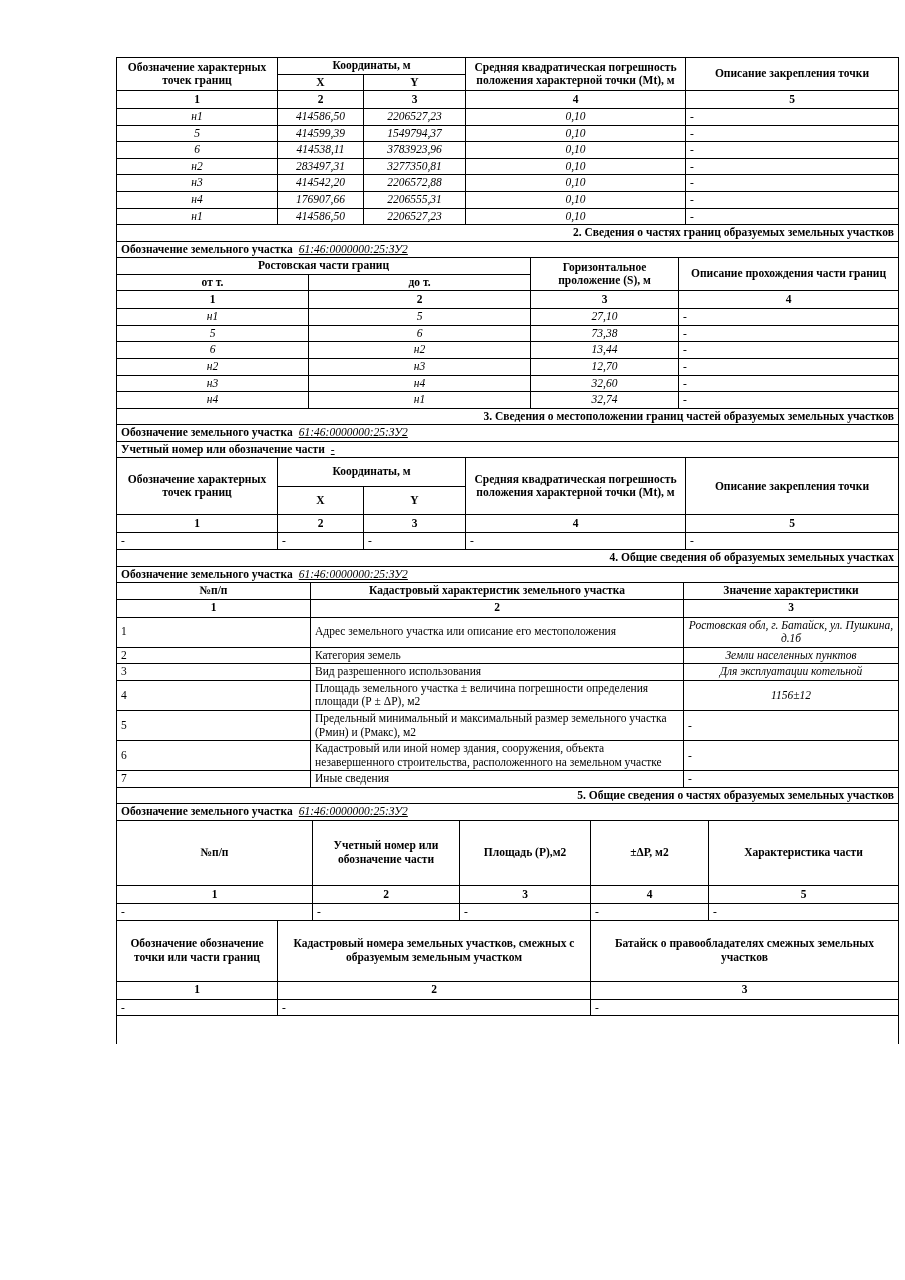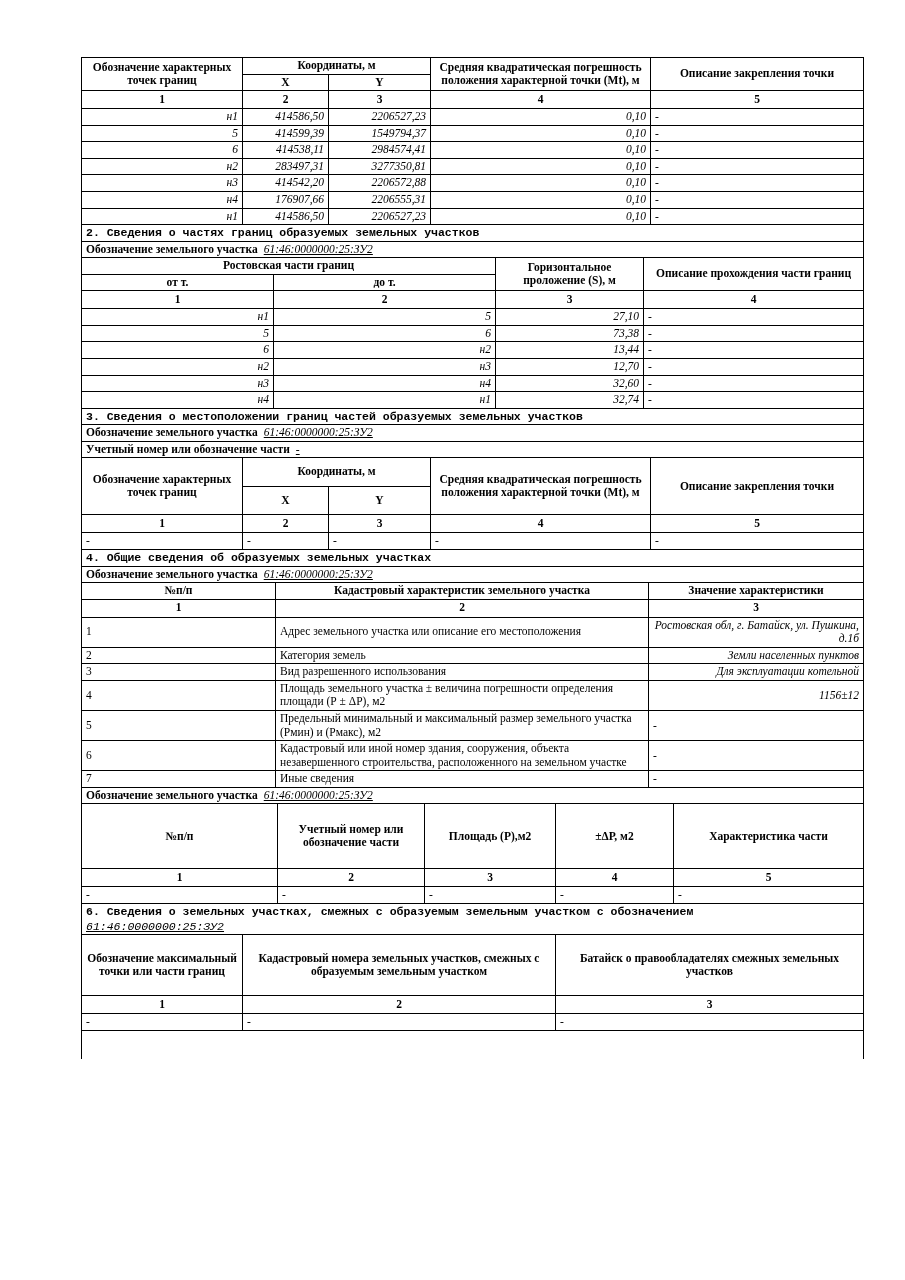--- a/index.html
+++ b/index.html
@@ -32,6 +32,7 @@
     border-collapse: collapse;
     width: 782px;
     table-layout: fixed;
+    margin-left: 35px;
   }
   table.grid td {
     border: 1px solid #000000;

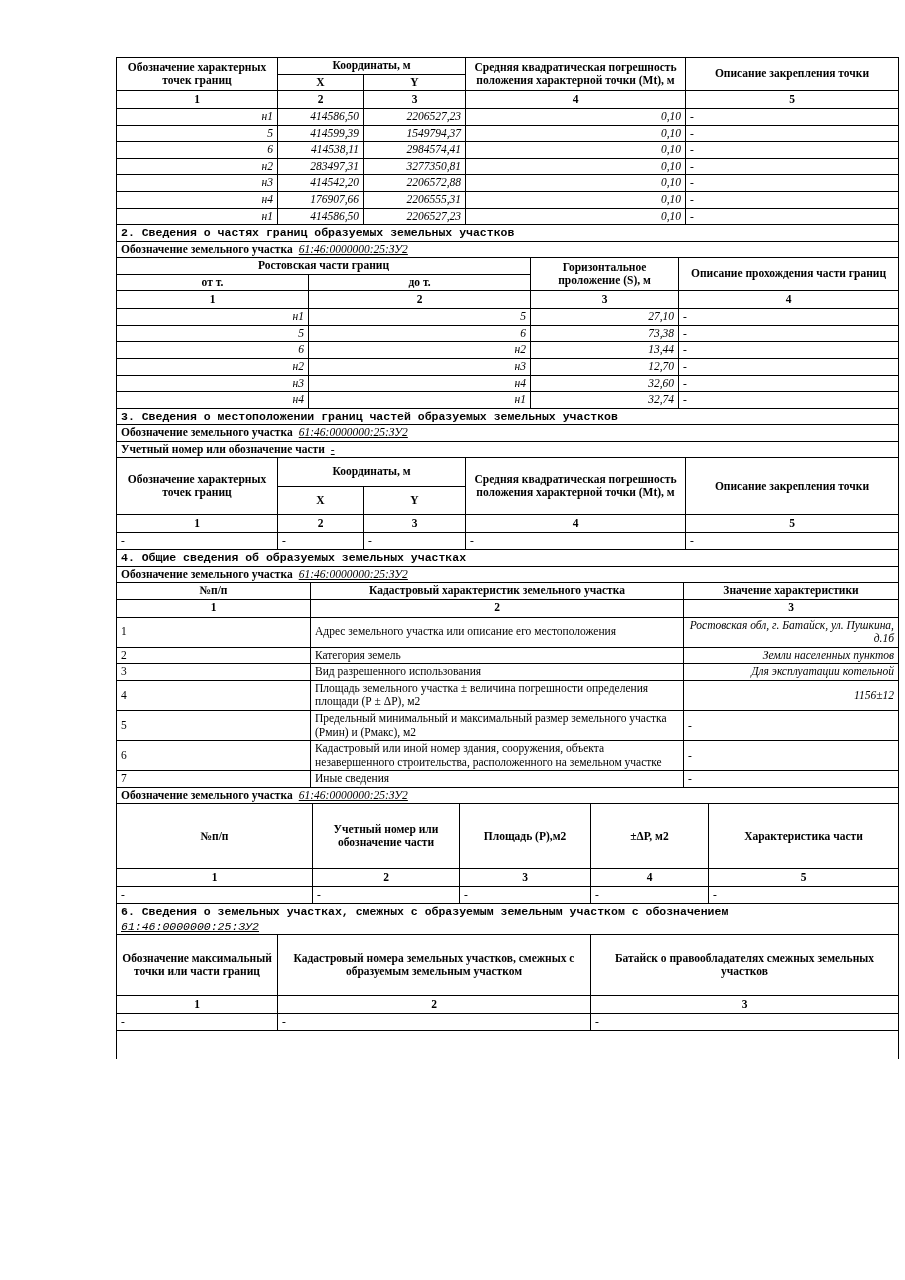--- a/index.html
+++ b/index.html
@@ -82,7 +82,7 @@
   
   .it {
     font-style: italic;
-    text-align: right;
+    text-align: center;
   }
   .ct { text-align: center; }
   

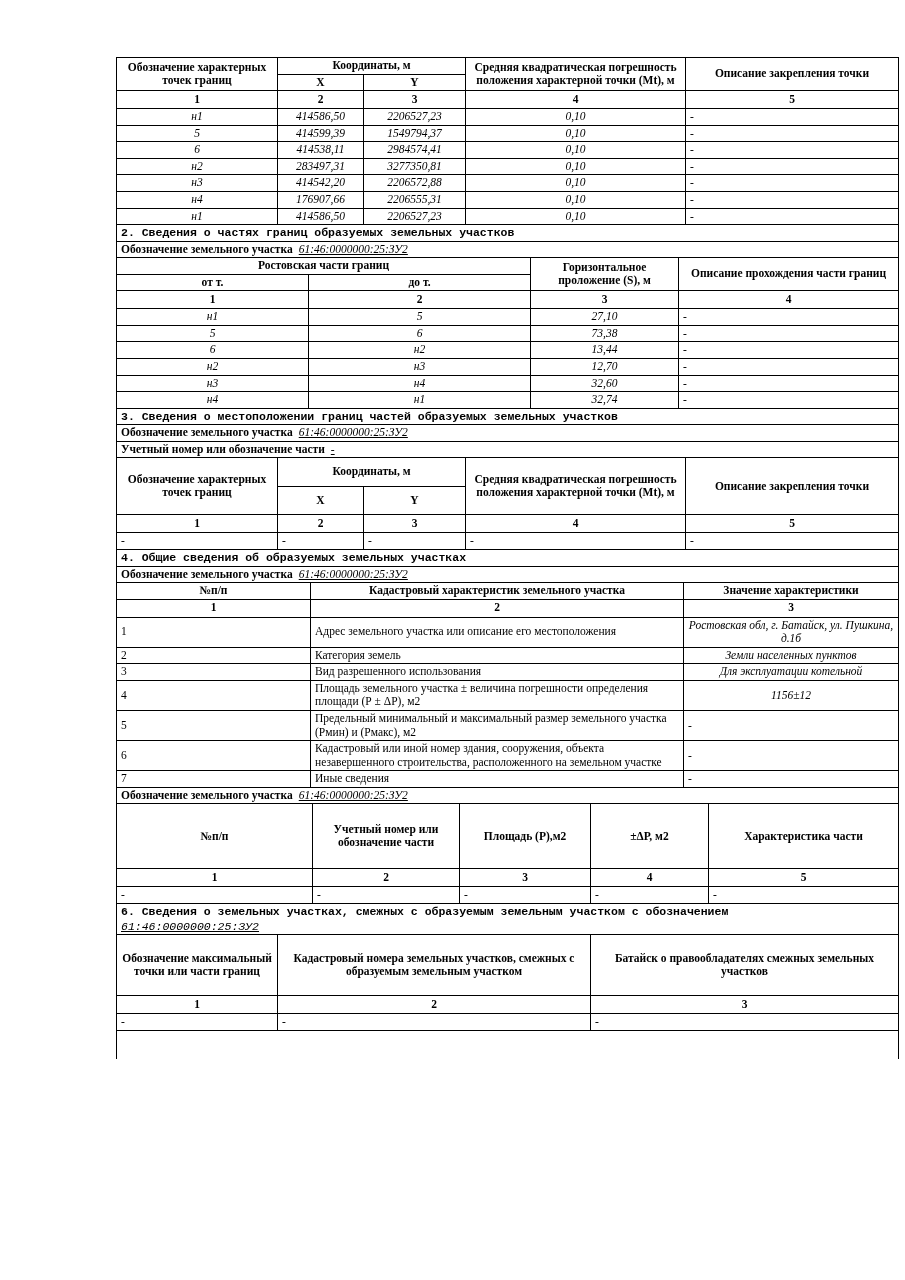--- a/index.html
+++ b/index.html
@@ -145,7 +145,7 @@
         <tr>
           <td class="it">6</td>
           <td class="it">414538,11</td>
-          <td class="it">2984574,41</td>
+          <td class="it">3783923,96</td>
           <td class="it">0,10</td>
           <td class="dash">-</td>
         </tr>

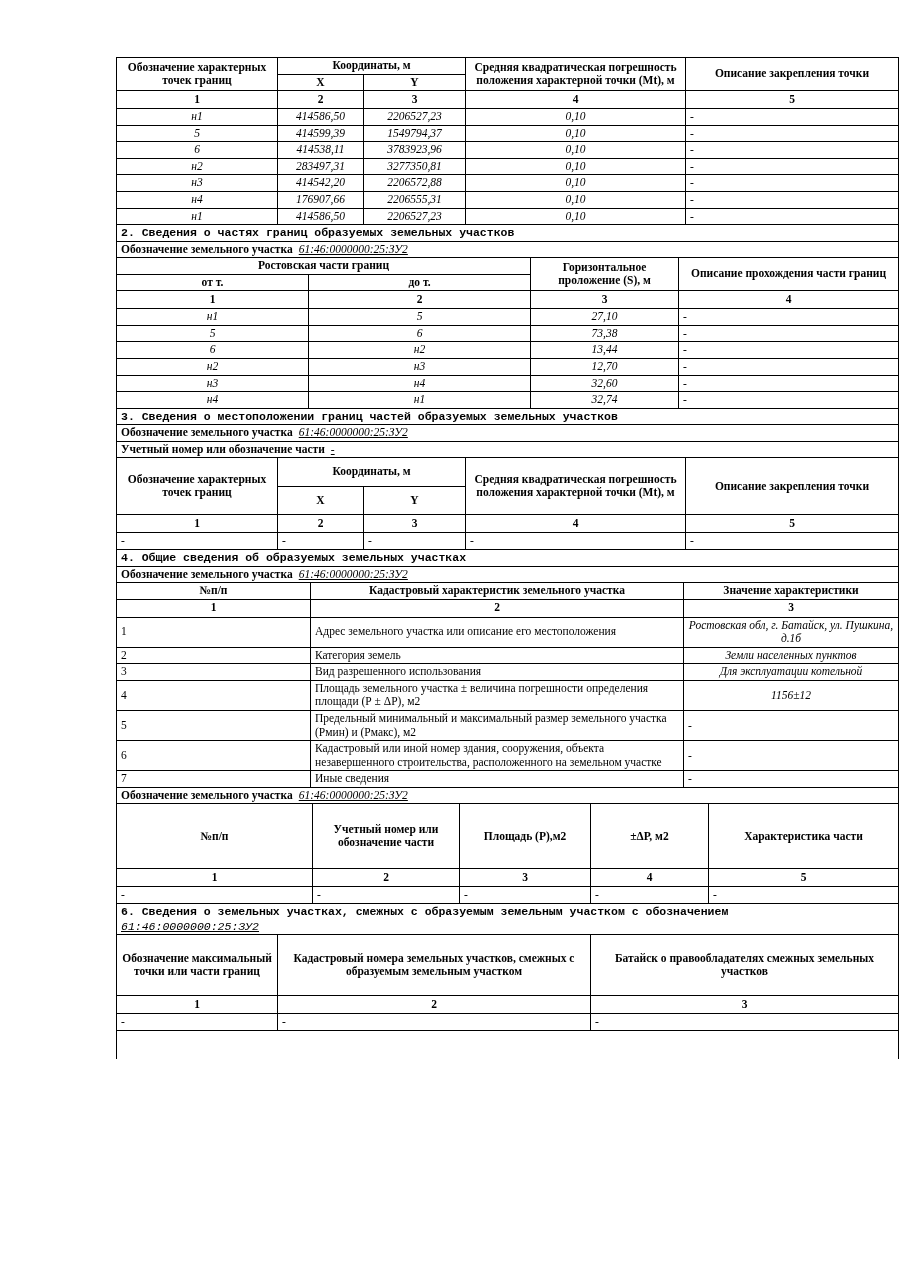--- a/index.html
+++ b/index.html
@@ -57,10 +57,9 @@
   
   .band {
     font-weight: bold;
-    text-align: left;
+    text-align: right;
     font-size: 11.5px;
     padding: 2px 4px;
-    font-family: Liberation Mono, monospace;
   }
   
   .lbl {

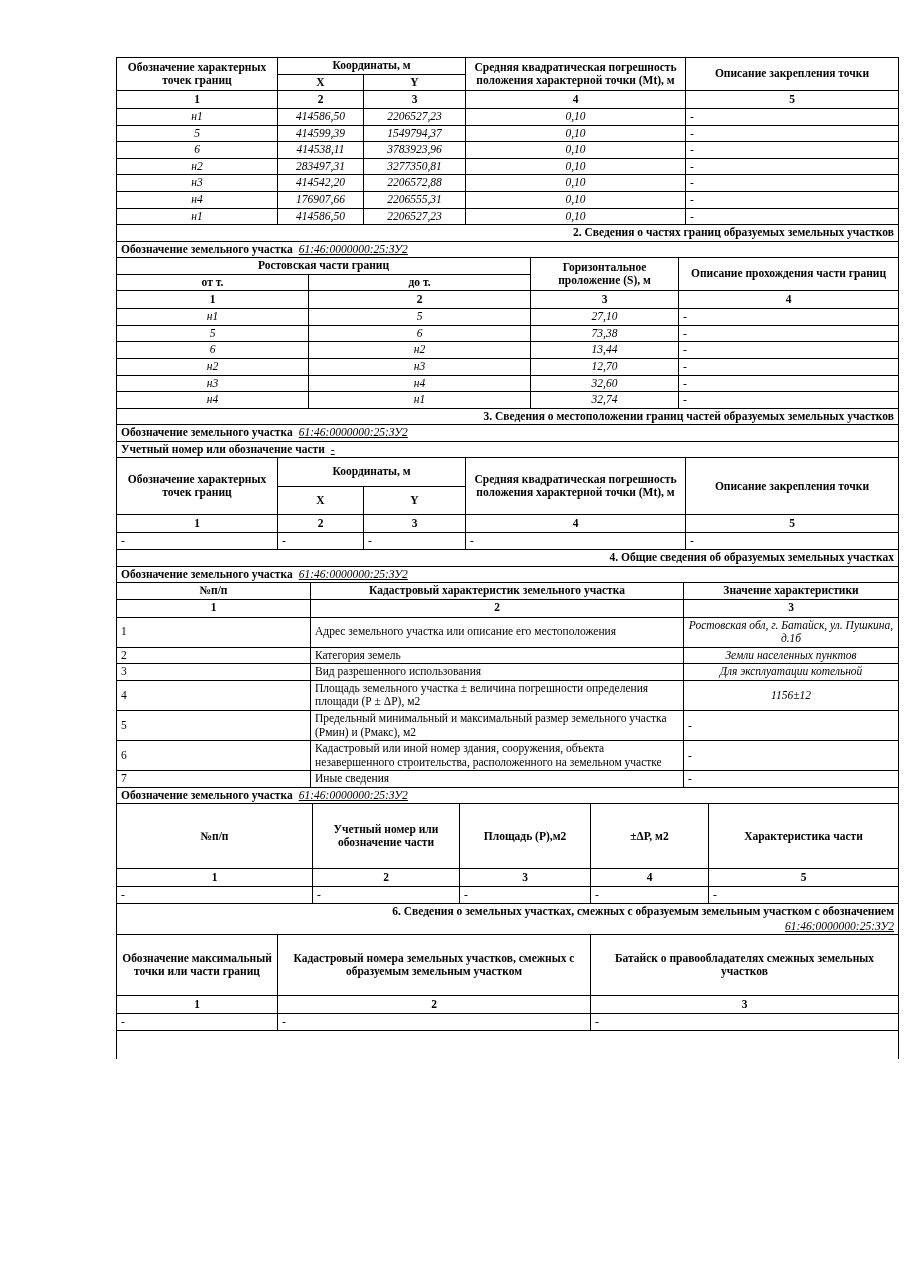--- a/index.html
+++ b/index.html
@@ -355,6 +355,9 @@
         </tr>
 
         <tr>
+          <td class="band" colspan="3">5. Общие сведения о частях образуемых земельных участков</td>
+        </tr>
+        <tr>
           <td class="lbl" colspan="3"><span>Обозначение земельного участка</span><span class="val">61:46:0000000:25:ЗУ2</span></td>
         </tr>
       </tbody>

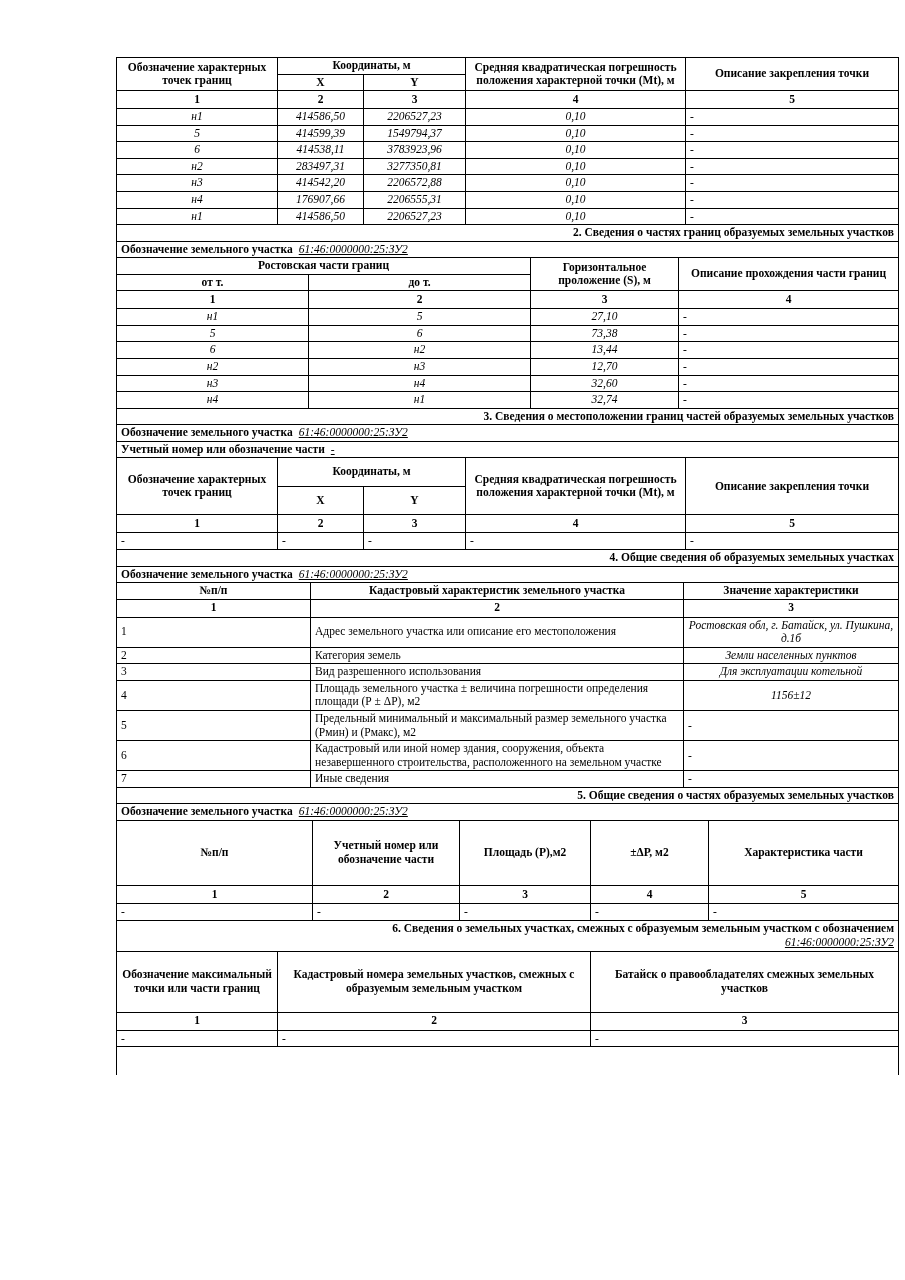--- a/index.html
+++ b/index.html
@@ -394,12 +394,6 @@
           <td class="dash">-</td>
         </tr>
 
-        <tr>
-          <td class="band" colspan="5">
-            <div>6. Сведения о земельных участках, смежных с образуемым земельным участком с обозначением</div>
-            <div class="val" style="font-weight:normal;font-style:italic;text-decoration:underline;display:inline-block;margin-top:1px">61:46:0000000:25:ЗУ2</div>
-          </td>
-        </tr>
       </tbody>
     </table>
 

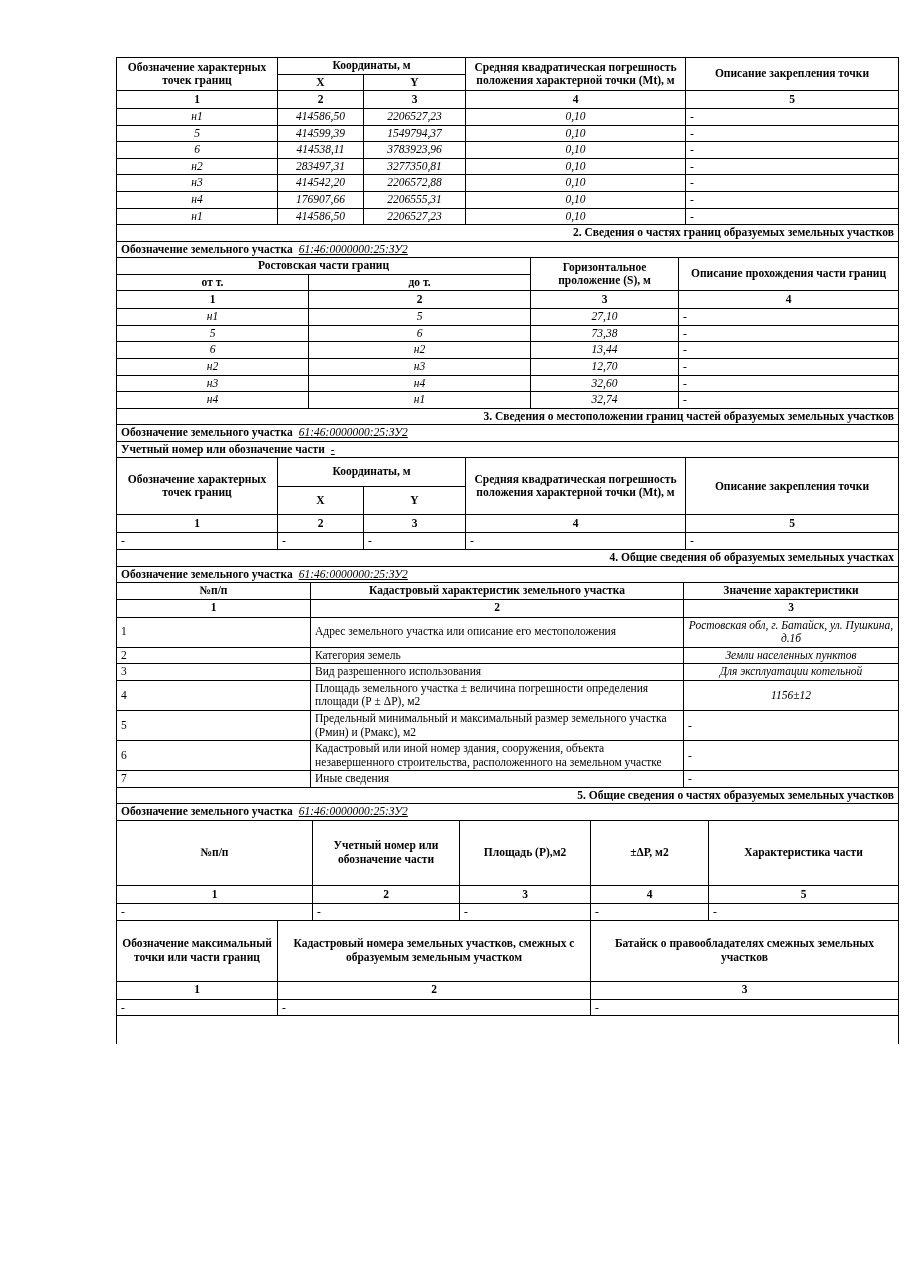--- a/index.html
+++ b/index.html
@@ -405,7 +405,7 @@
       </colgroup>
       <tbody>
         <tr>
-          <td class="hd" style="height:58px">Обозначение максимальный точки или части границ</td>
+          <td class="hd" style="height:58px">Обозначение обозначение точки или части границ</td>
           <td class="hd">Кадастровый номера земельных участков, смежных с образуемым земельным участком</td>
           <td class="hd">Батайск о правообладателях смежных земельных участков</td>
         </tr>

